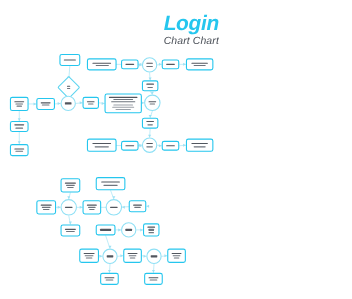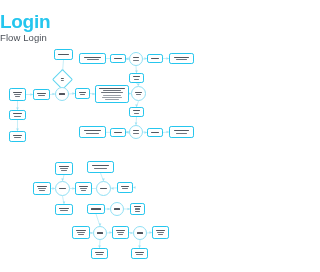--- a/index.html
+++ b/index.html
@@ -22,7 +22,8 @@
     top: 12px;
     left: 0;
     width: 199px;
-    text-align: left;
+    text-align: right;
+    font-style: italic;
   }
   #title {
     font-size: 19px;

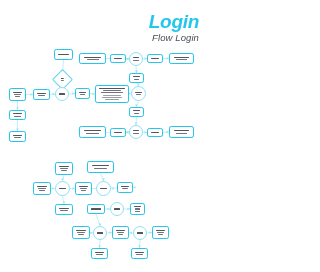--- a/index.html
+++ b/index.html
@@ -111,7 +111,7 @@
 
   <div id="header">
     <div id="title">Login</div>
-    <div id="subtitle">Flow Login</div>
+    <div id="subtitle">Chart Chart</div>
   </div>
 
   <svg id="edges" viewBox="0 0 199 272" preserveAspectRatio="none">

